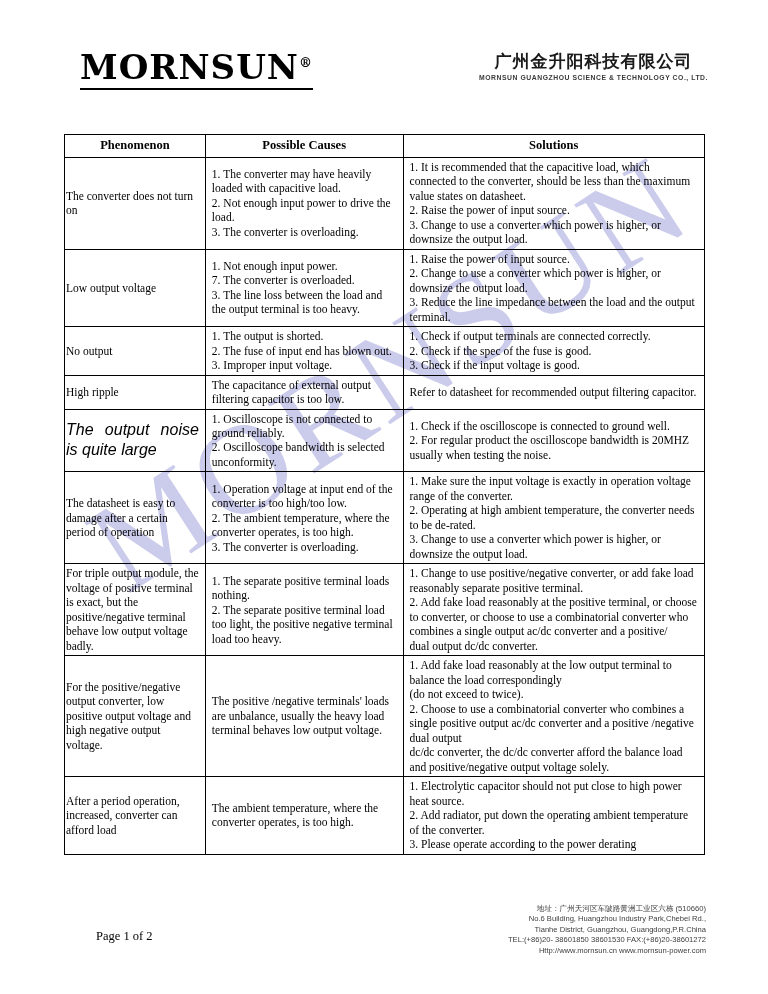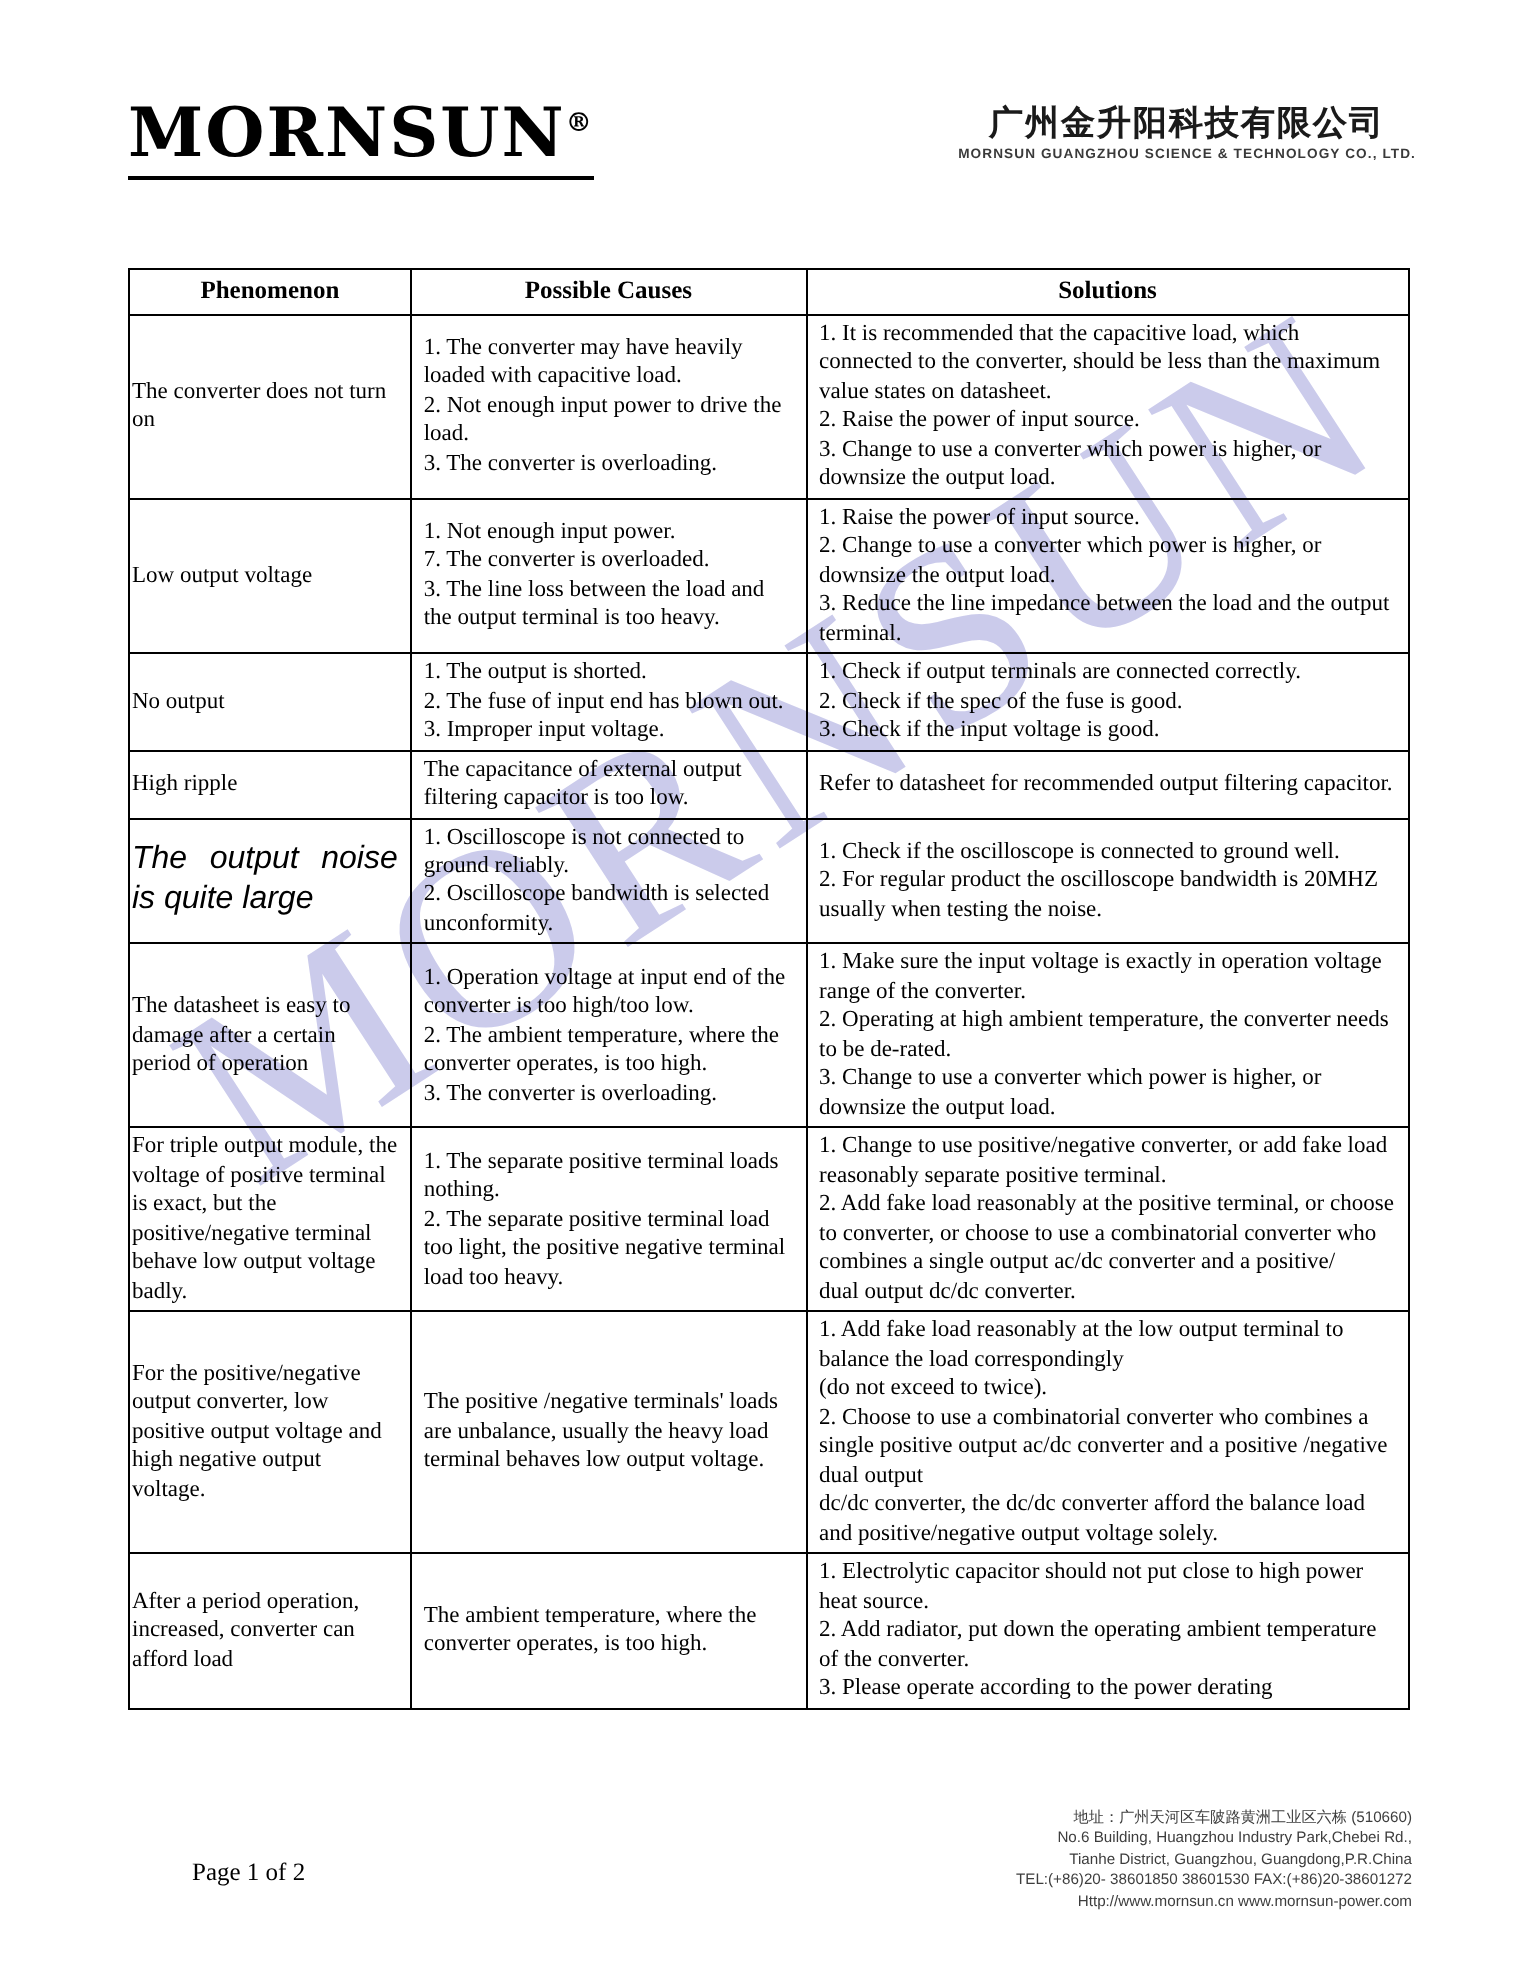--- a/index.html
+++ b/index.html
@@ -30,6 +30,7 @@
     line-height: 1;
     border-bottom: 2px solid #000;
     padding-bottom: 4px;
+    margin-left: 16px;
   }
   .logo sup { font-size: 13px; font-weight: 700; }
   .company { text-align: center; padding-top: 2px; }

